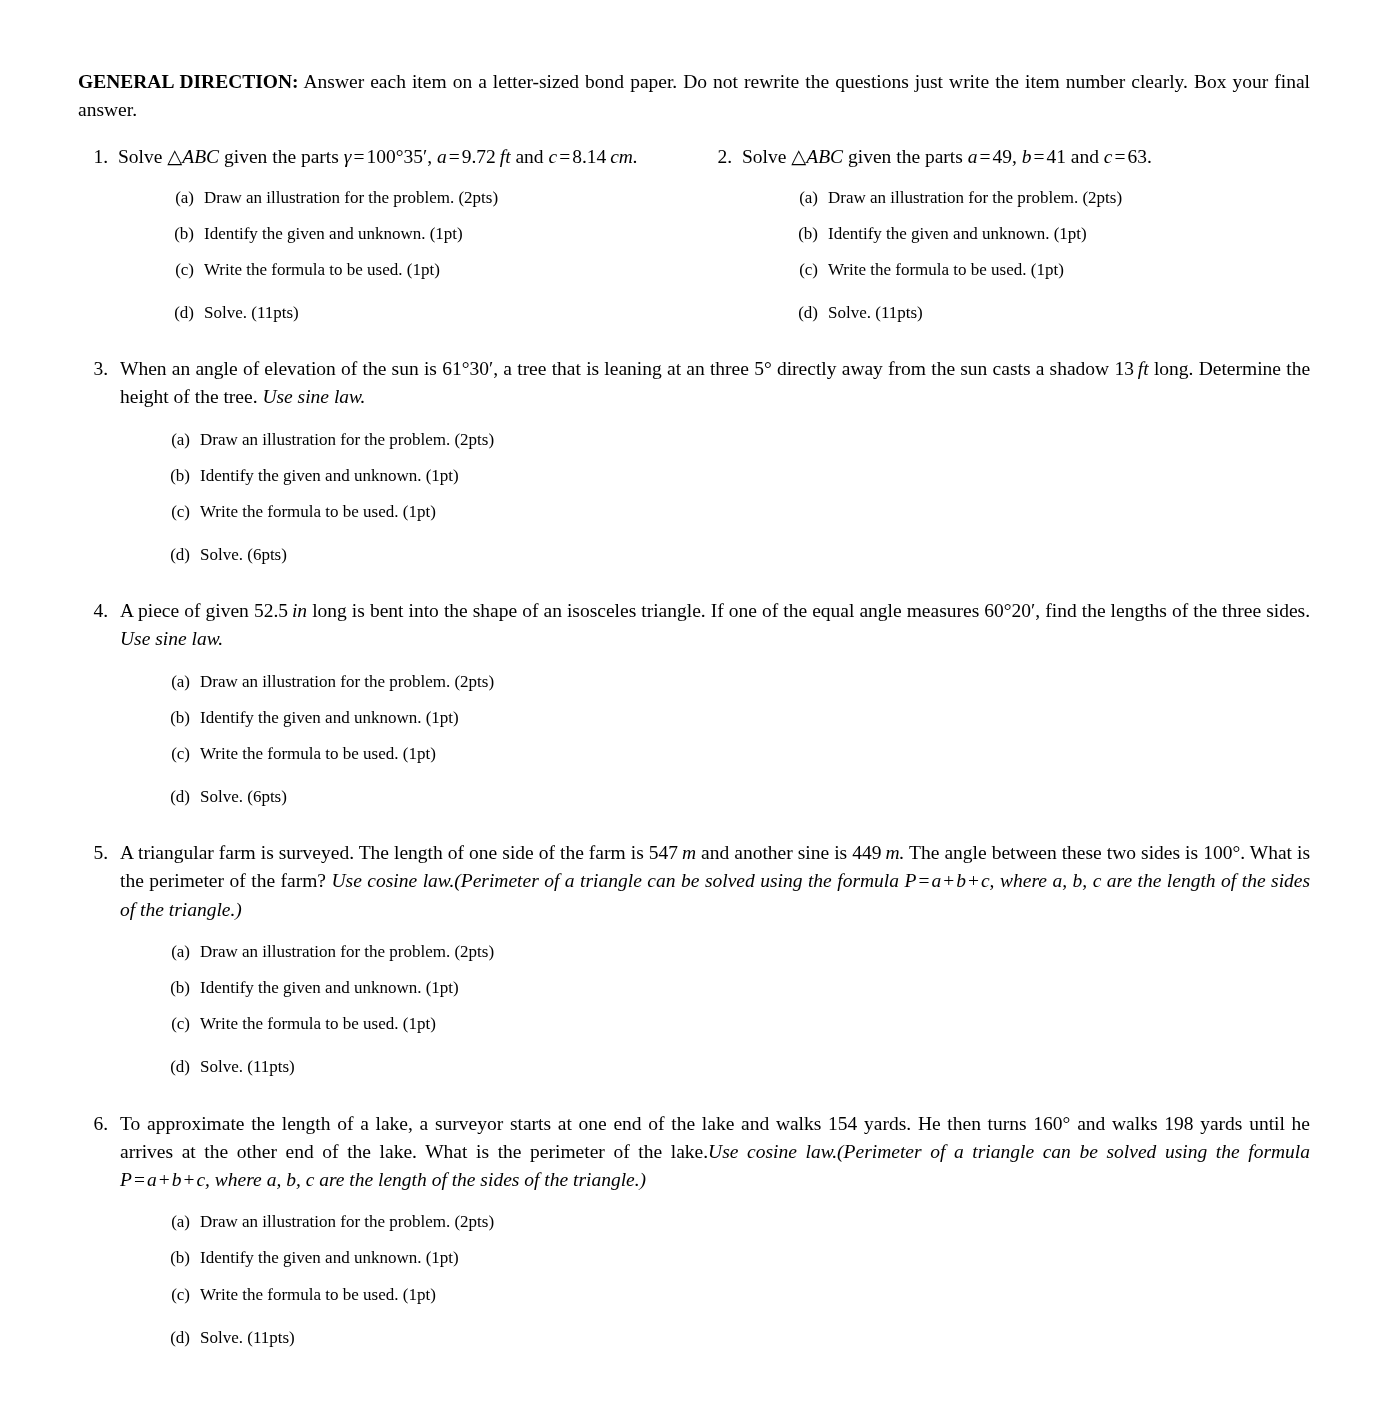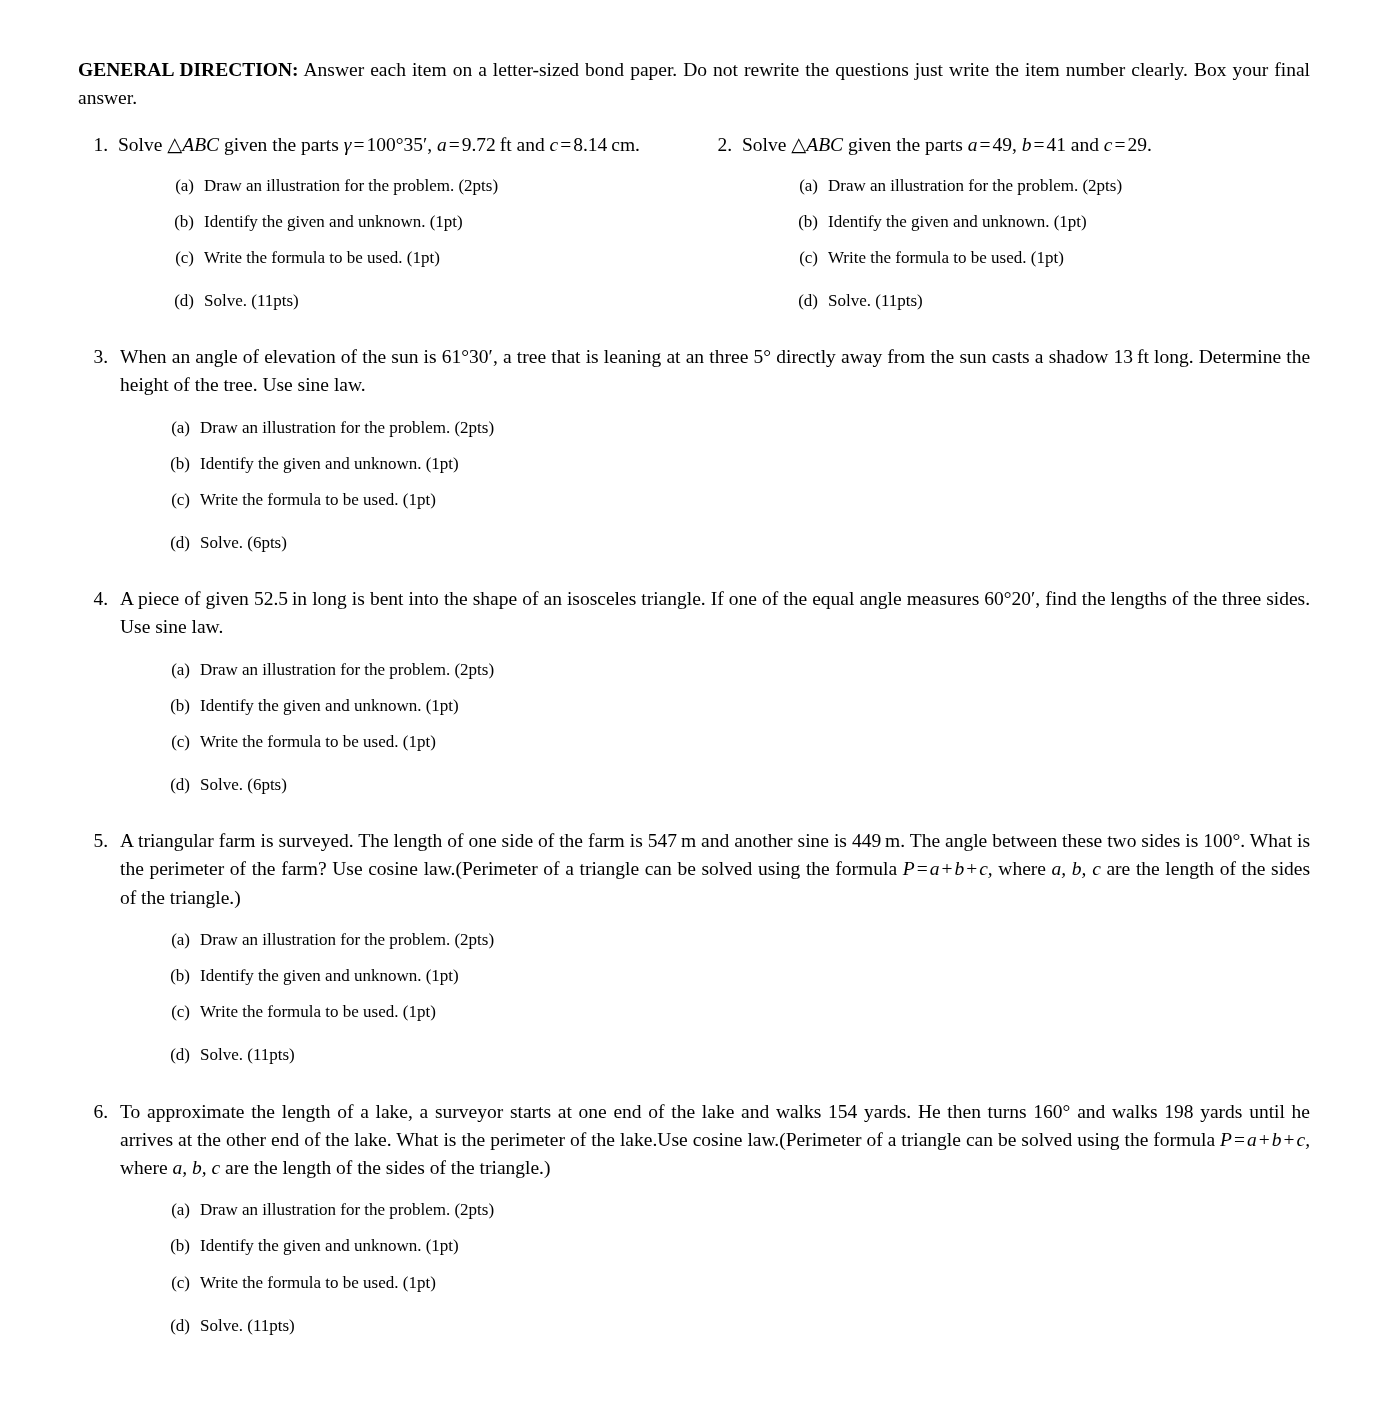--- a/index.html
+++ b/index.html
@@ -34,7 +34,7 @@
   .intro {
     font-size: 19.5px;
     line-height: 1.42;
-    margin-top: 22px;
+    margin-top: 34px;
     text-align: justify;
     text-justify: inter-word;
     width: 1232px;

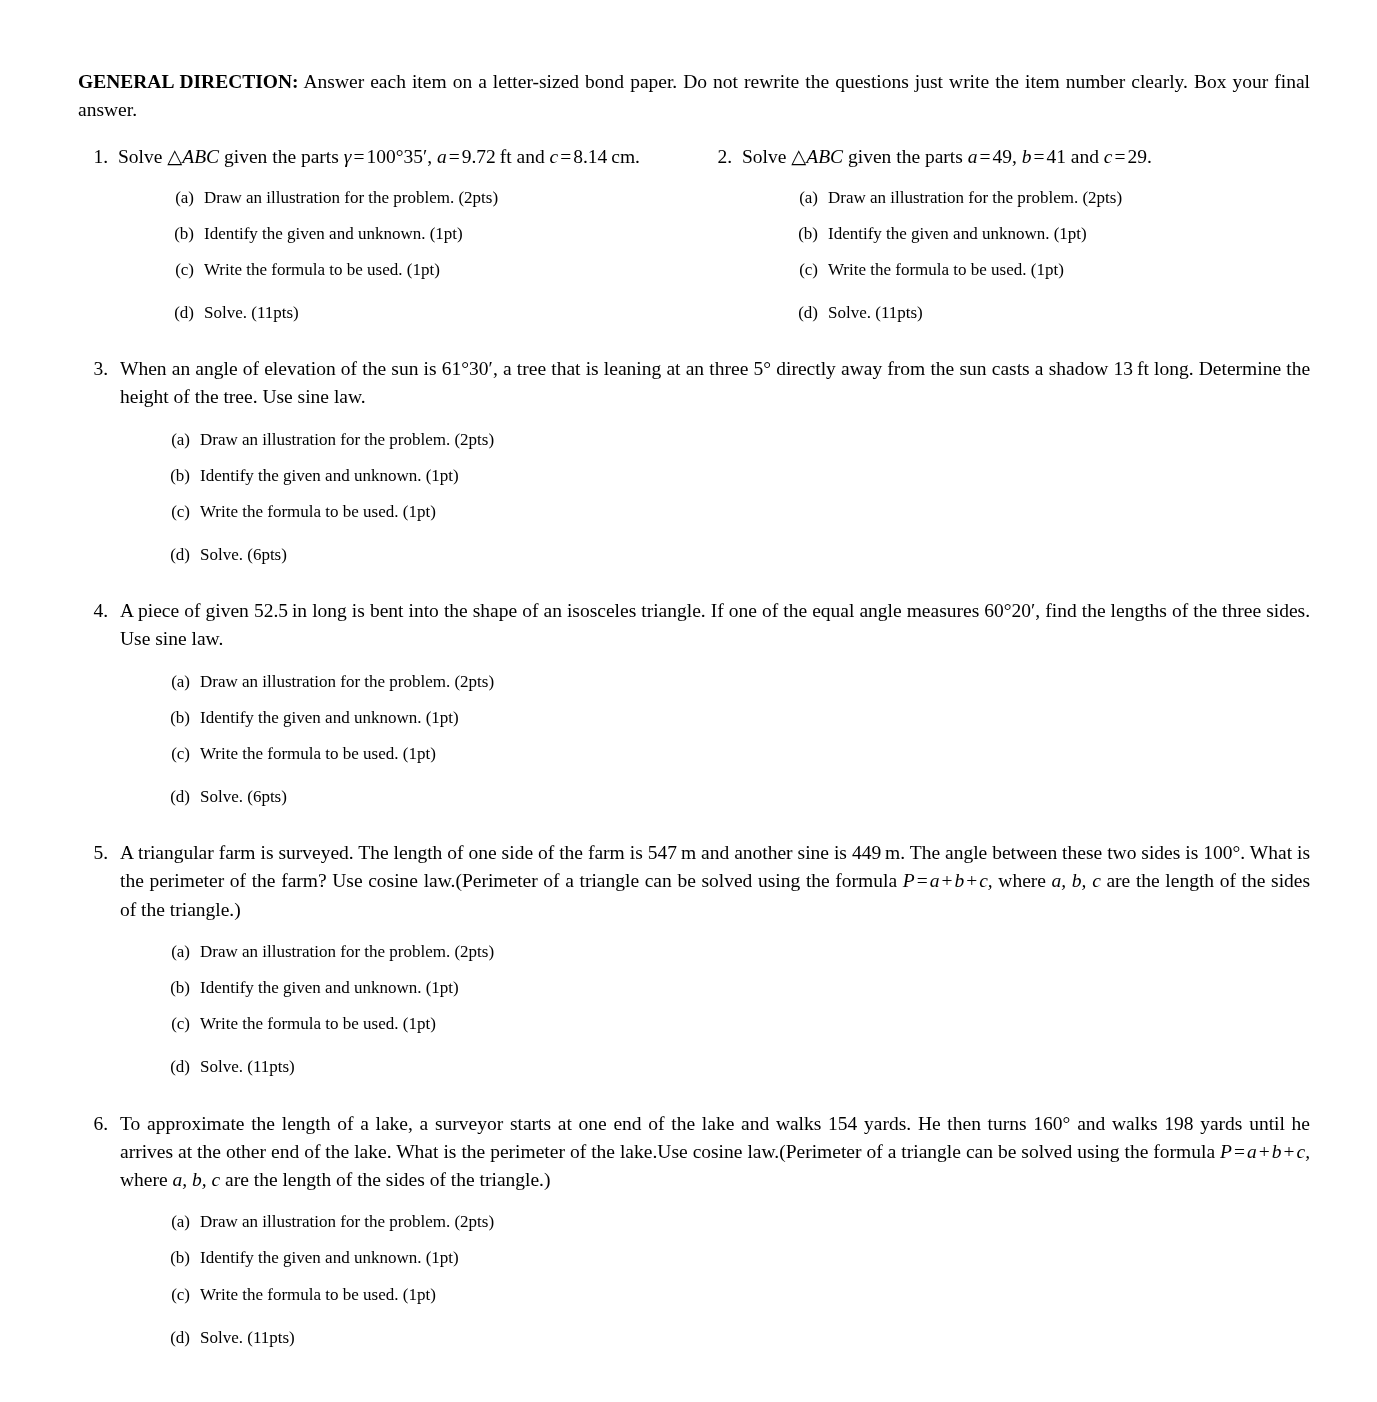--- a/index.html
+++ b/index.html
@@ -103,7 +103,7 @@
 
   
   .mvar  { font-style: italic; font-family: "Liberation Serif", serif; }
-  .mit   { }
+  .mit   { font-style: italic; }
   .mnum  { font-style: normal; margin-top: 24px; }
   .mop   { font-style: normal; padding: 0 2px; }
   .tri   { font-style: normal; }

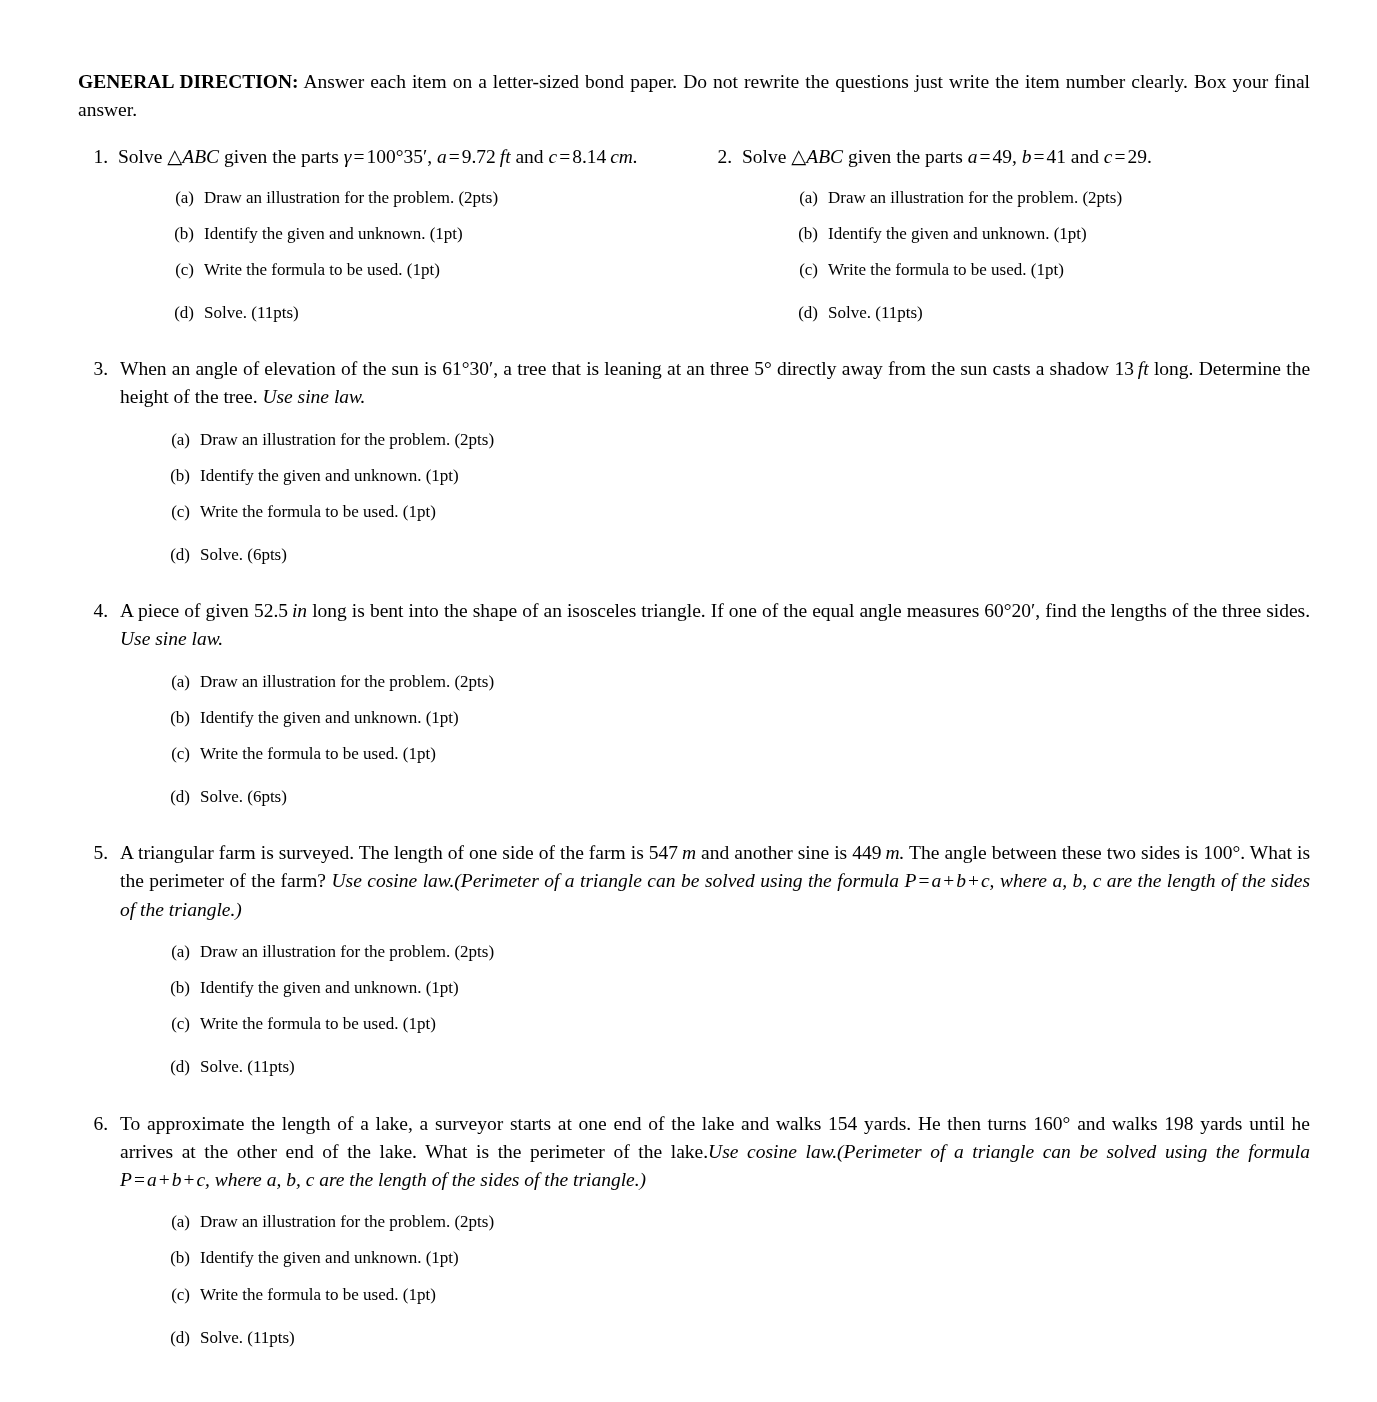--- a/index.html
+++ b/index.html
@@ -159,7 +159,7 @@
           <span class="mvar">a</span><span class="mop">=</span><span class="mnum">49,</span>
           <span class="mvar">b</span><span class="mop">=</span><span class="mnum">41</span>
           <span>and</span>
-          <span class="mvar">c</span><span class="mop">=</span><span class="mnum">29.</span>
+          <span class="mvar">c</span><span class="mop">=</span><span class="mnum">63.</span>
         </div>
         <div class="subs">
           <div class="sub">

